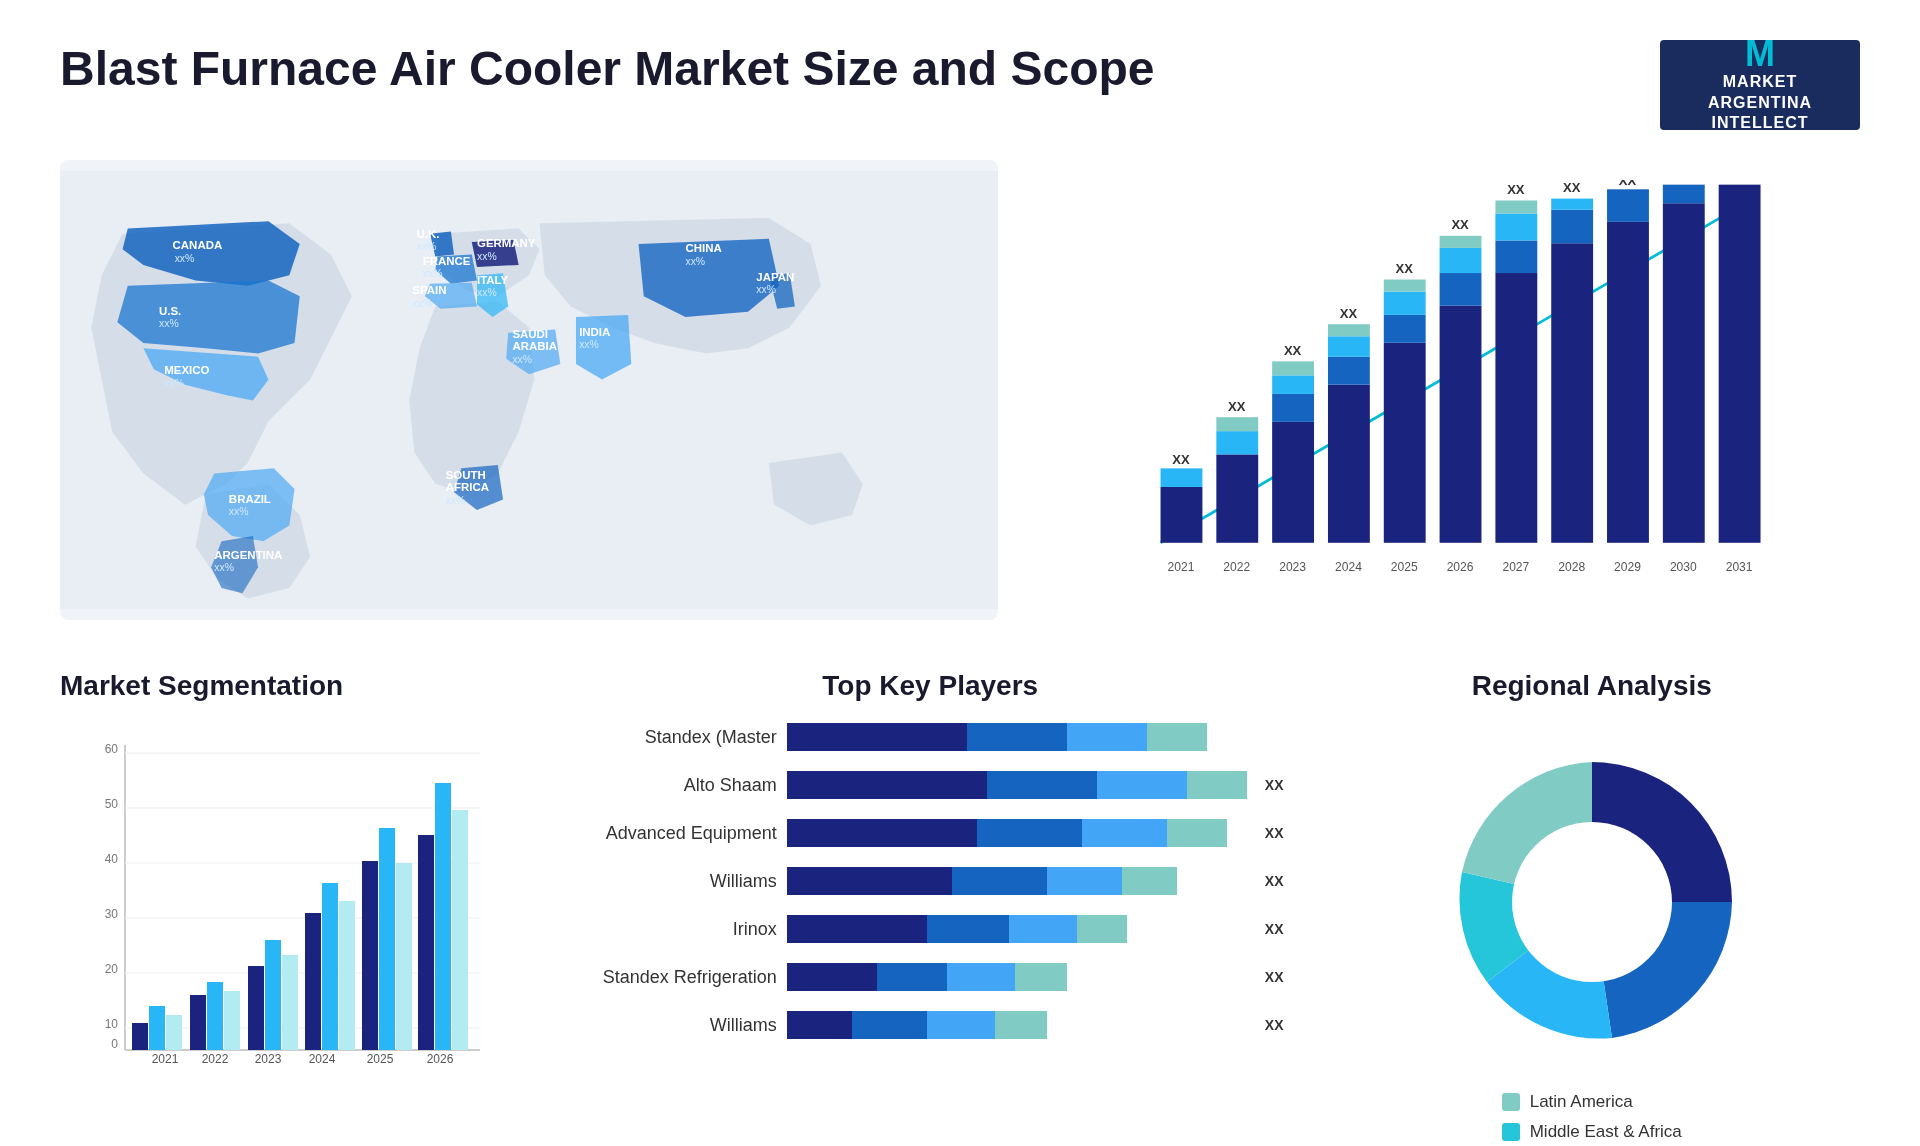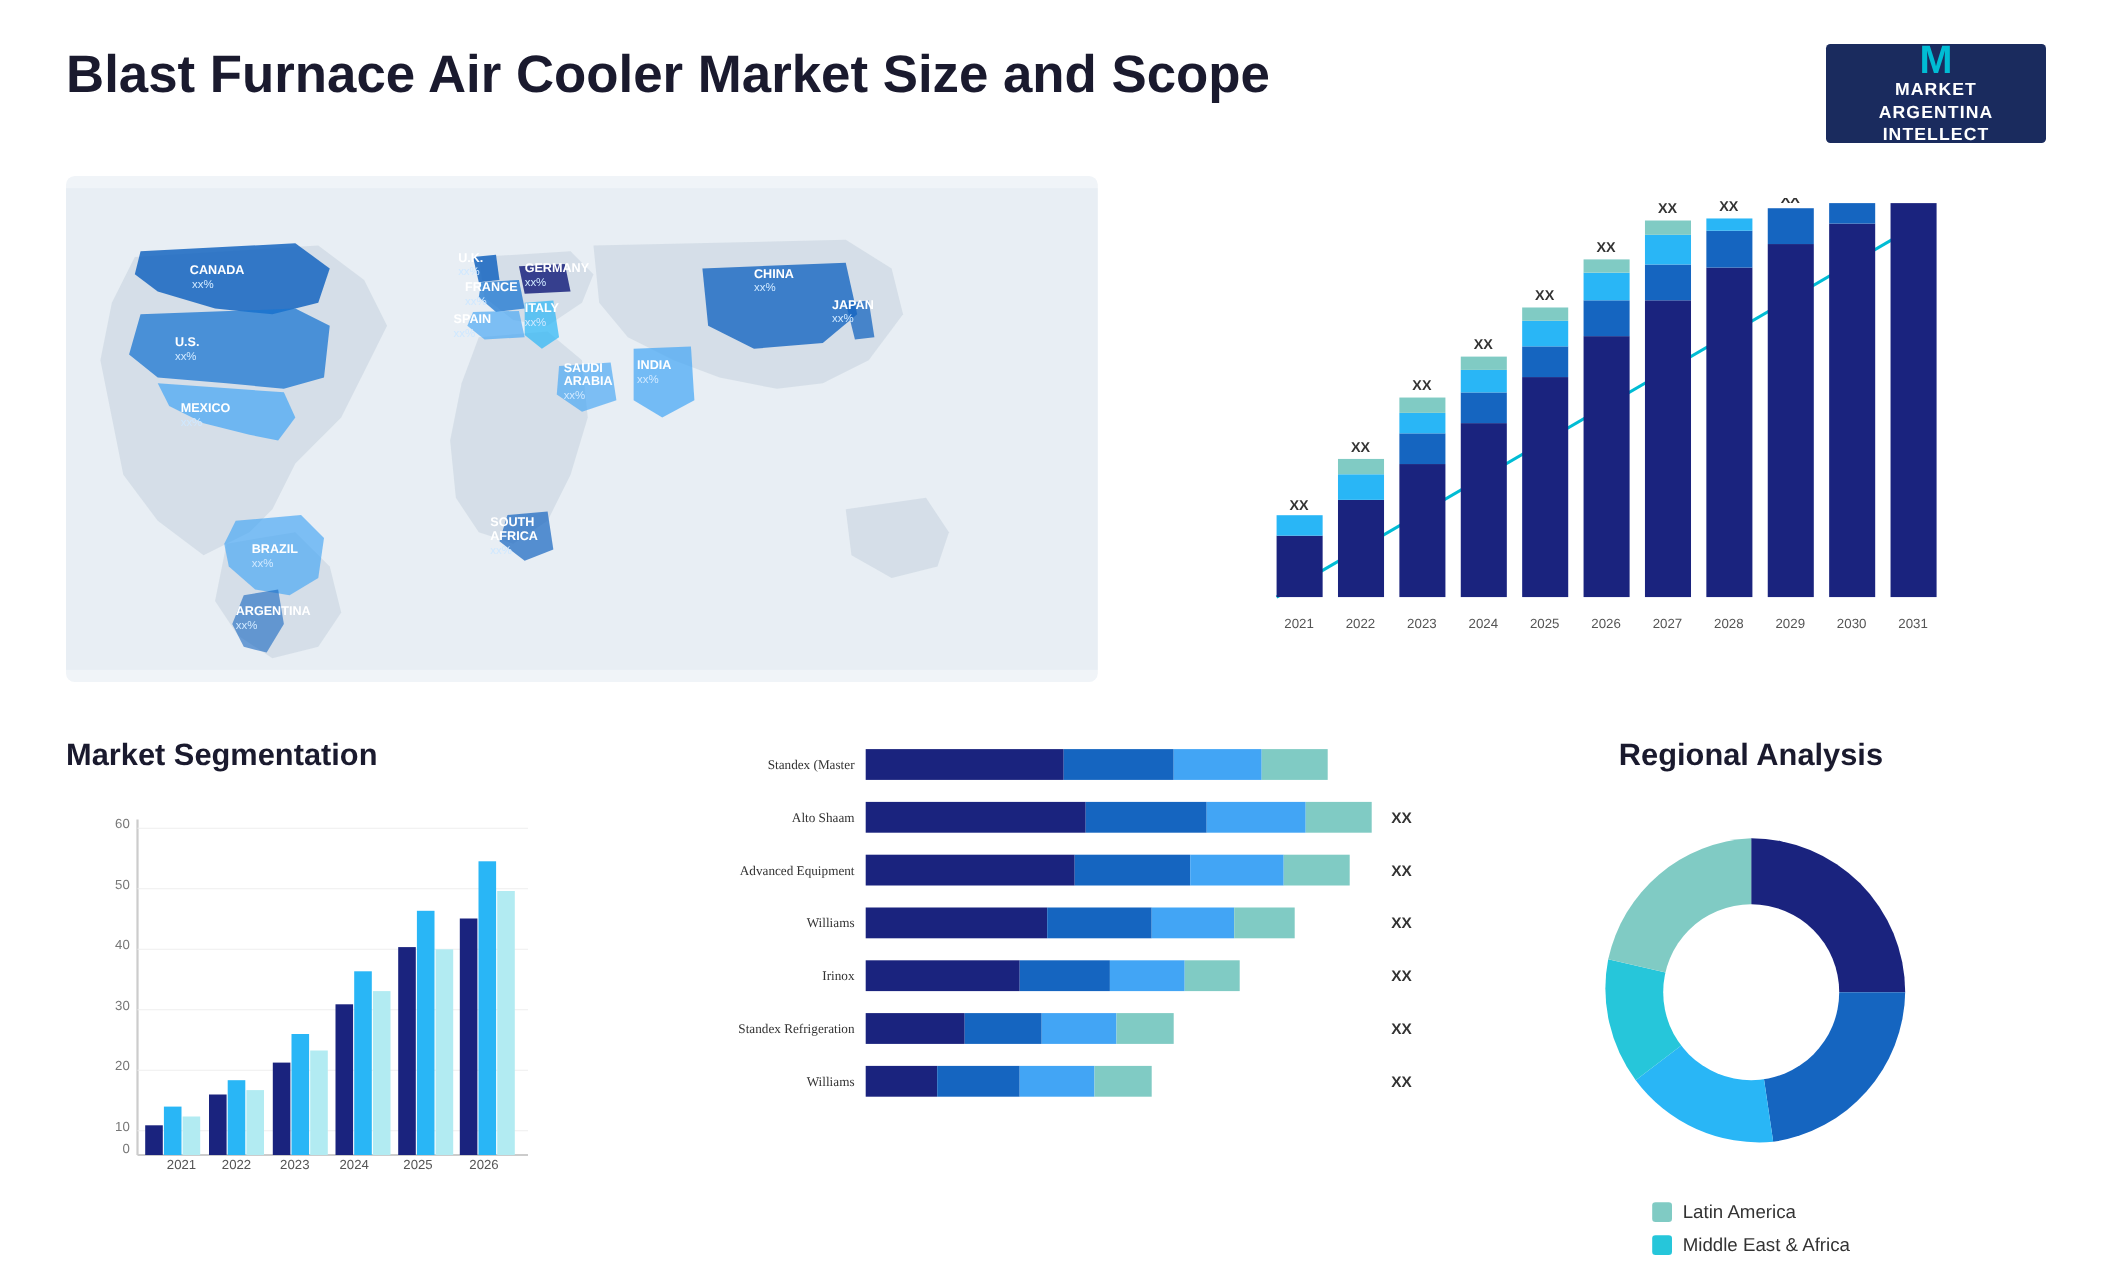--- a/index.html
+++ b/index.html
@@ -453,6 +453,7 @@
     </div>
 
     <div class="players-panel">
+      <h2 class="panel-title" style="text-align:center;">Top Key Players</h2>
       <div class="players-chart">
 
         <div class="player-row">

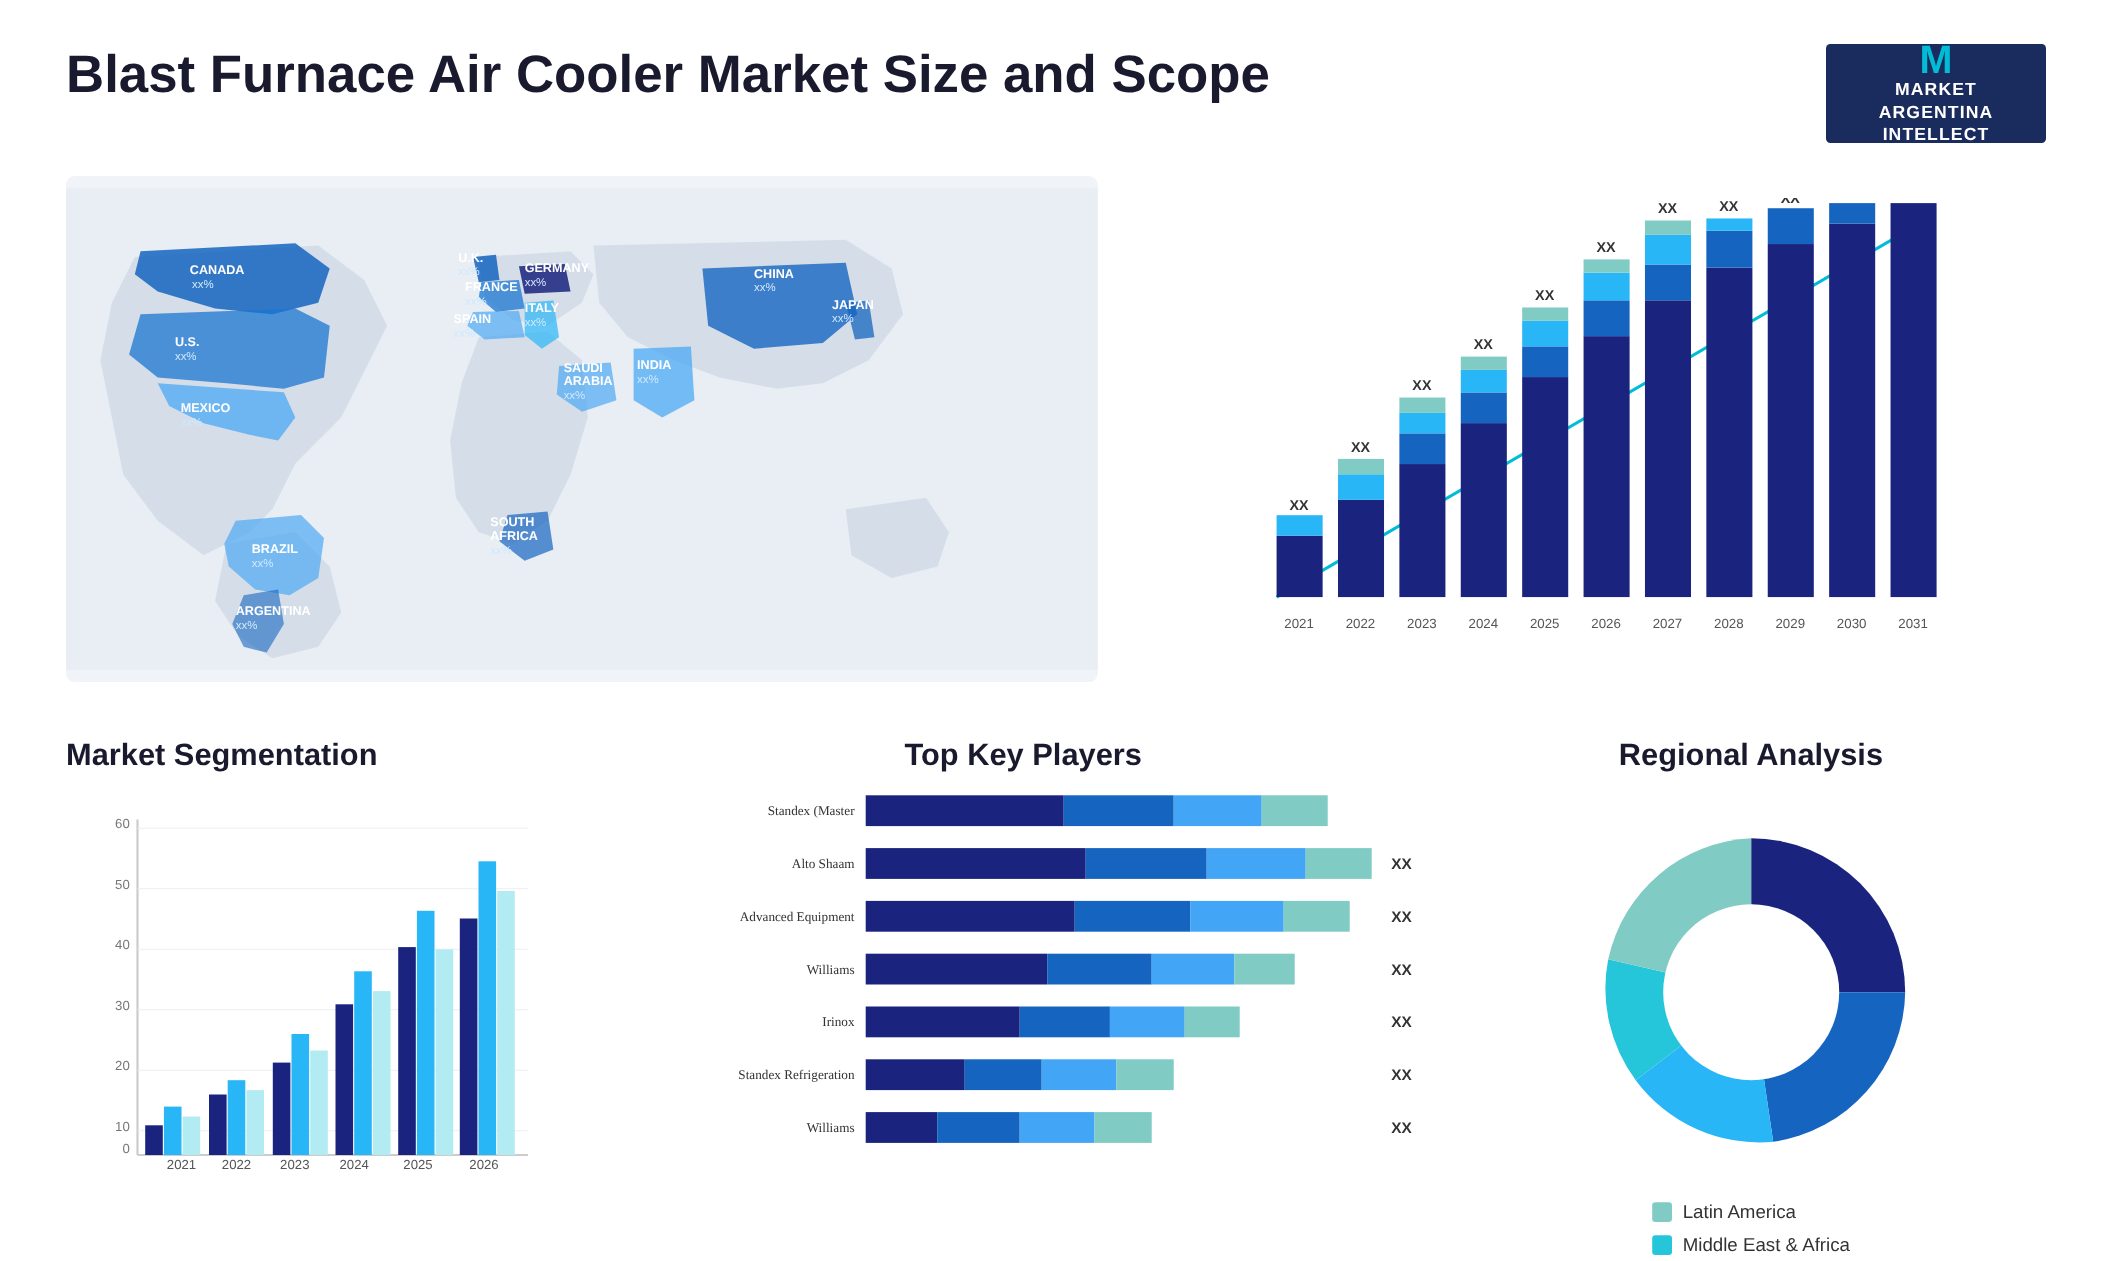--- a/index.html
+++ b/index.html
@@ -133,11 +133,10 @@
     }
     .player-name {
       width: 200px;
-      font-size: 12px;
+      font-size: 18px;
       color: #333;
       text-align: right;
       flex-shrink: 0;
-      font-family: Liberation Serif, serif;
     }
     .player-bar-container {
       flex: 1;

